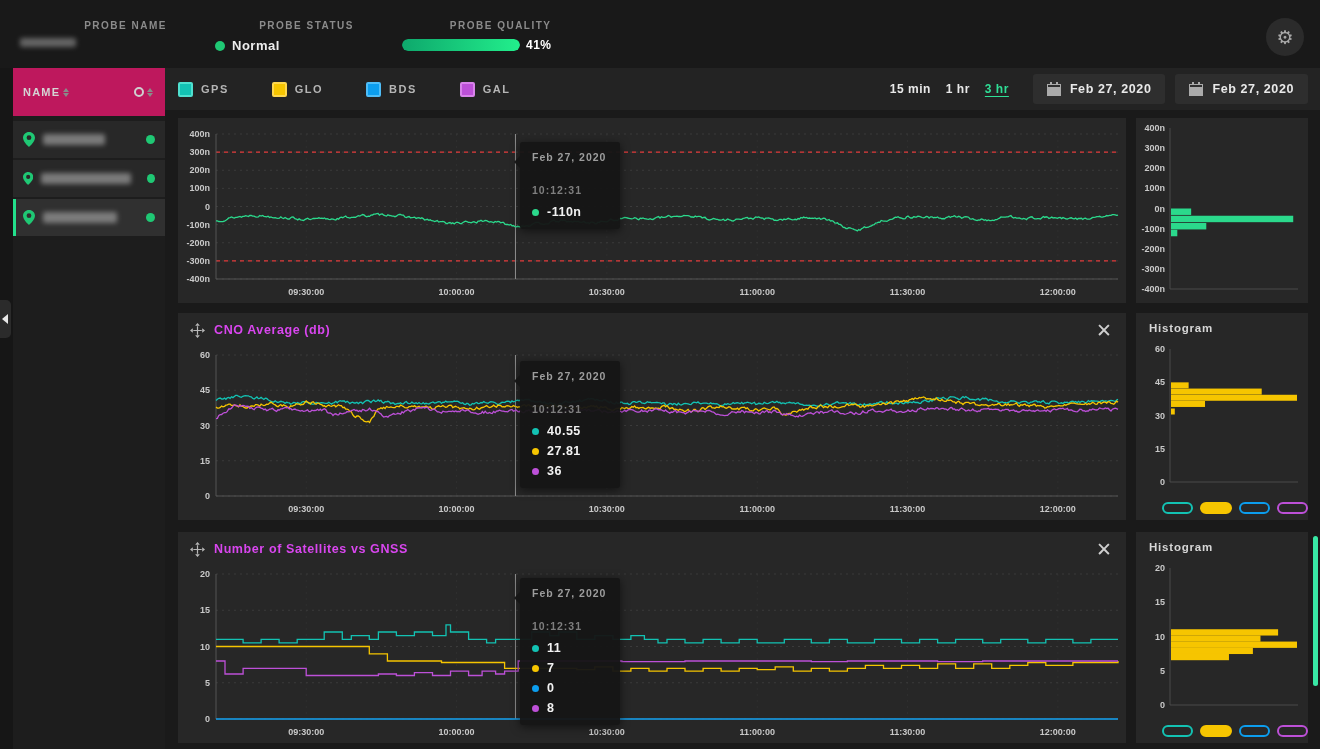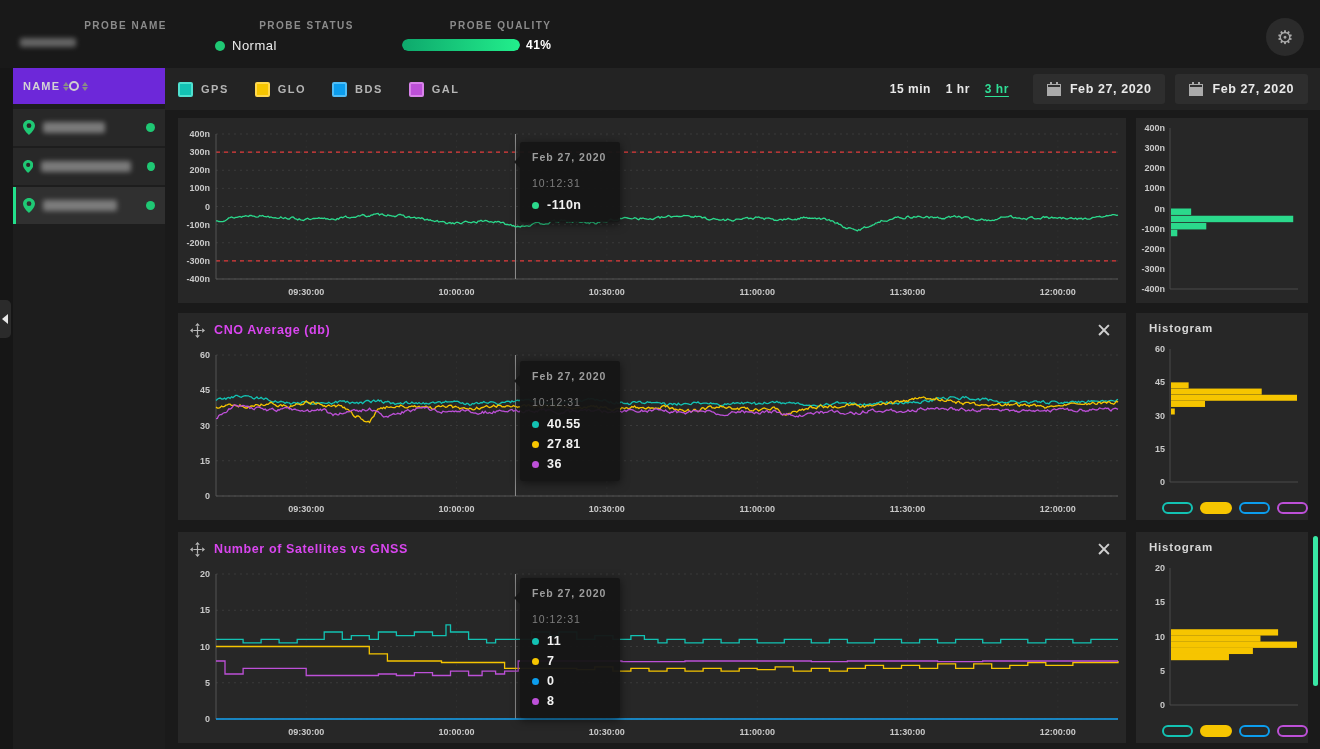--- a/index.html
+++ b/index.html
@@ -12,7 +12,7 @@
   .hblock.b1 { width:147px; }
   .hblock.b2 { width:139px; }
   .hlabel { font-size:10px; font-weight:700; letter-spacing:1.5px; color:#8b8b8b; text-transform:uppercase; margin-bottom:7px;text-align:right; }
-  .hval { display:flex; align-items:center; gap:7px; font-size:13px; font-weight:400; color:#ededed; letter-spacing:.5px; }
+  .hval { display:flex; align-items:center; gap:7px; font-size:13px; font-weight:700; color:#ededed; letter-spacing:.5px; }
   .sdot { width:10px; height:10px; border-radius:50%; background:#1fc874; display:inline-block; }
   .redact { height:11px; border-radius:2px; background:#8f8f8f; filter:blur(2.5px); opacity:.8; }
   .redact.hname { width:56px; height:9px; background:#777; }

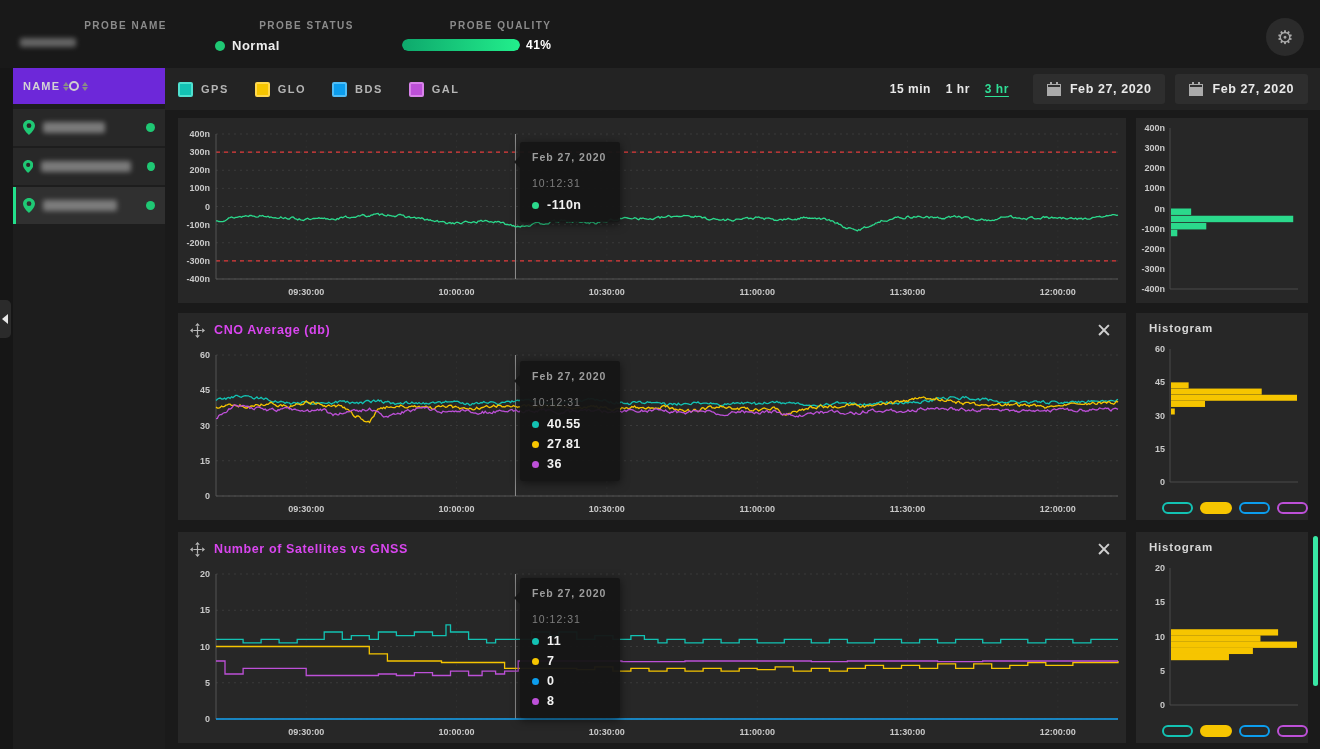--- a/index.html
+++ b/index.html
@@ -29,7 +29,7 @@
   .tri-left { position:absolute; left:2px; top:14px; width:0; height:0; border-top:5px solid transparent; border-bottom:5px solid transparent; border-right:6px solid #e8e8e8; }
 
   aside.sidebar { width:152px; background:#1d1d1d; }
-  .side-head { height:36px; background:#6d28d9; display:flex; align-items:center; justify-content:flex-start; padding:0 12px 0 10px; margin-bottom:5px; }
+  .side-head { height:48px; background:#be185d; display:flex; align-items:center; justify-content:space-between; padding:0 12px 0 10px; margin-bottom:5px; }
   .side-head .nm { font-size:11px; font-weight:700; letter-spacing:1.2px; color:#d4d4d4; display:flex; align-items:center; gap:3px; }
   .arrs { display:inline-flex; flex-direction:column; gap:1px; }
   .arrs i { display:block; width:0; height:0; border-left:3px solid transparent; border-right:3px solid transparent; }

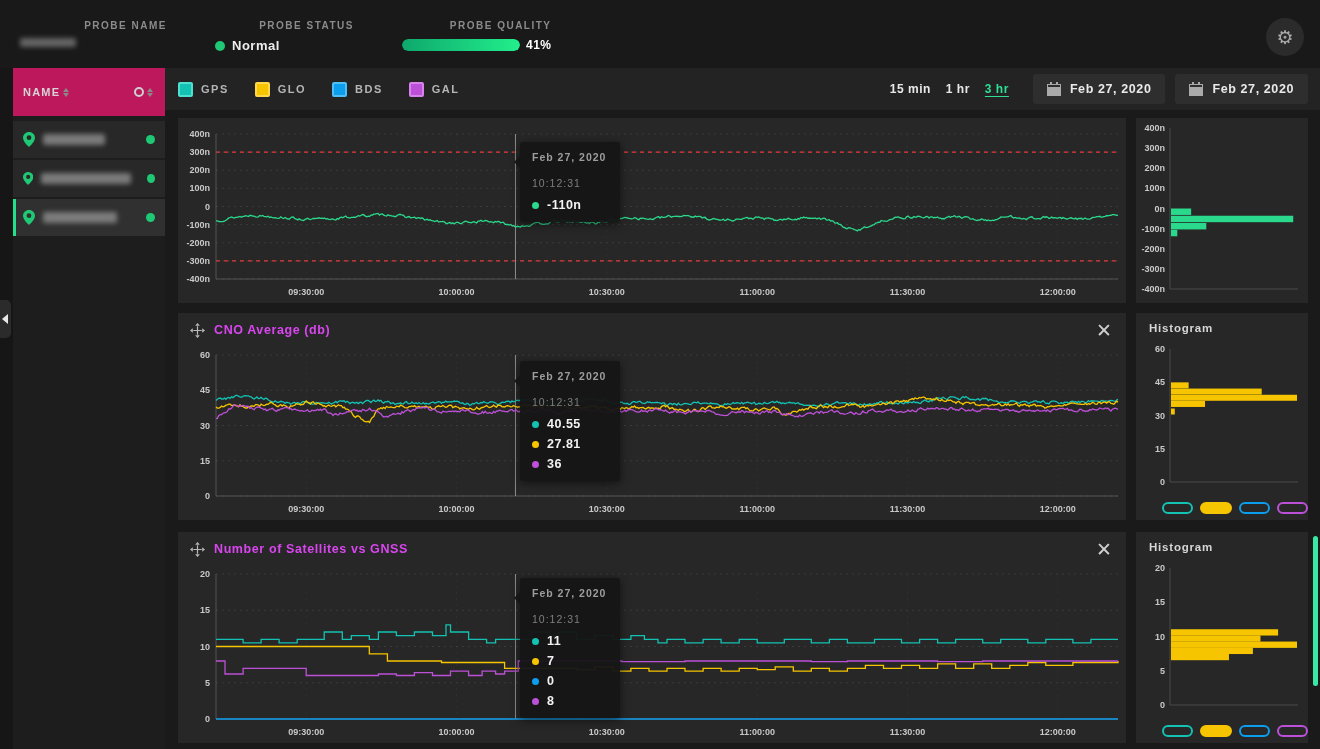--- a/index.html
+++ b/index.html
@@ -48,7 +48,7 @@
 
   
   .toolbar { height:42px; margin:0 -12px 0 -13px; padding:0 12px 0 13px; background:#232323; display:flex; align-items:center; }
-  .legend { display:flex; align-items:center; gap:26px; }
+  .legend { display:flex; align-items:center; gap:43px; }
   .lg-item { display:flex; align-items:center; gap:8px; cursor:pointer; }
   .lg-box { width:15px; height:15px; border-radius:2px; border:2px solid; display:inline-block; }
   .lg-lbl { font-size:11px; font-weight:700; letter-spacing:1.5px; color:#b5b5b5; }

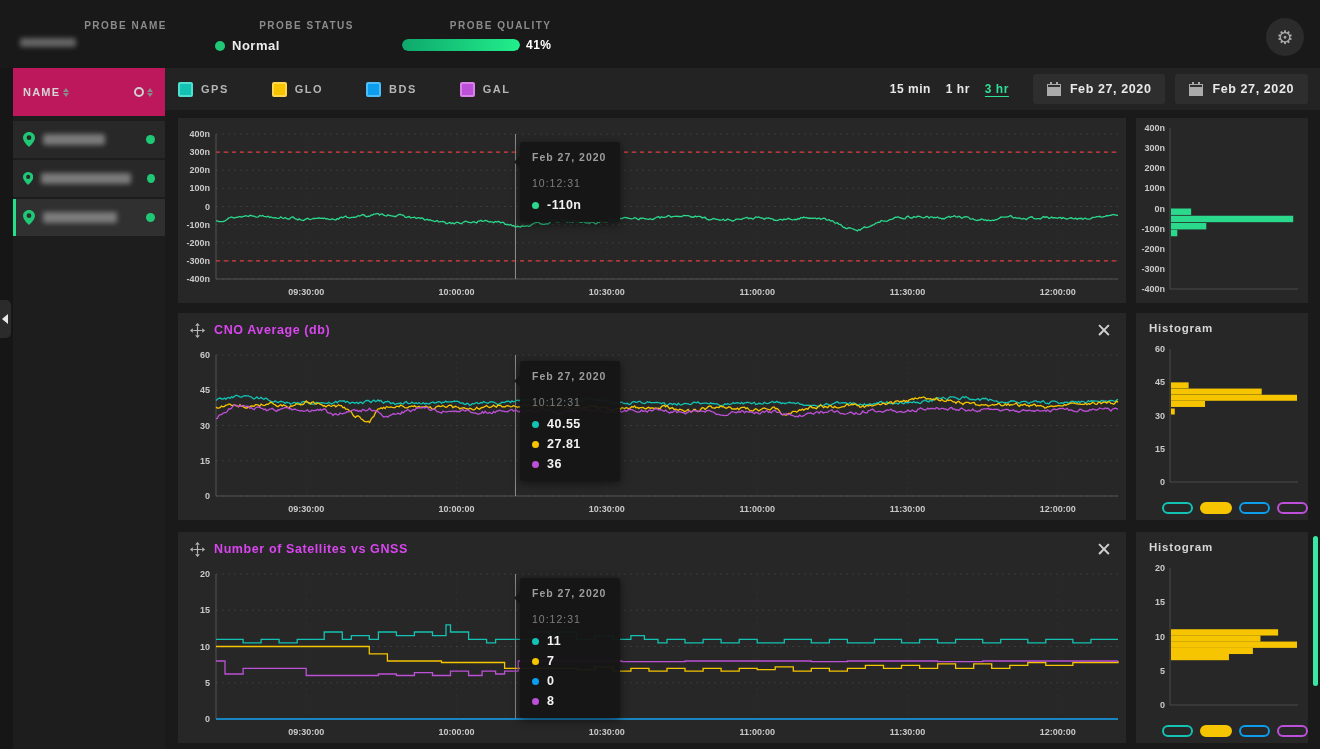--- a/index.html
+++ b/index.html
@@ -83,7 +83,7 @@
   .tooltip { position:absolute; background:rgba(22,22,22,.96); border-radius:2px; padding:9px 14px 10px 12px; box-shadow:0 2px 10px rgba(0,0,0,.55); z-index:5; min-width:84px; }
   .tooltip::before { content:""; position:absolute; left:-6px; top:14px; border-top:6px solid transparent; border-bottom:6px solid transparent; border-right:6px solid rgba(22,22,22,.96); }
   .tt-date { font-size:10.5px; font-weight:700; color:#9d9d9d; letter-spacing:1px; }
-  .tt-time { font-size:10.5px; font-weight:400; color:#7f7f7f; letter-spacing:1px; margin:14px 0 9px; }
+  .tt-time { font-size:10.5px; font-weight:700; color:#7f7f7f; letter-spacing:1px; margin:21px 0 9px; }
   .tt-row { display:flex; align-items:center; gap:8px; margin-top:6px; }
   .tt-dot { width:7px; height:7px; border-radius:50%; display:inline-block; }
   .tt-val { font-size:12.5px; font-weight:700; color:#f2f2f2; letter-spacing:.5px; }

